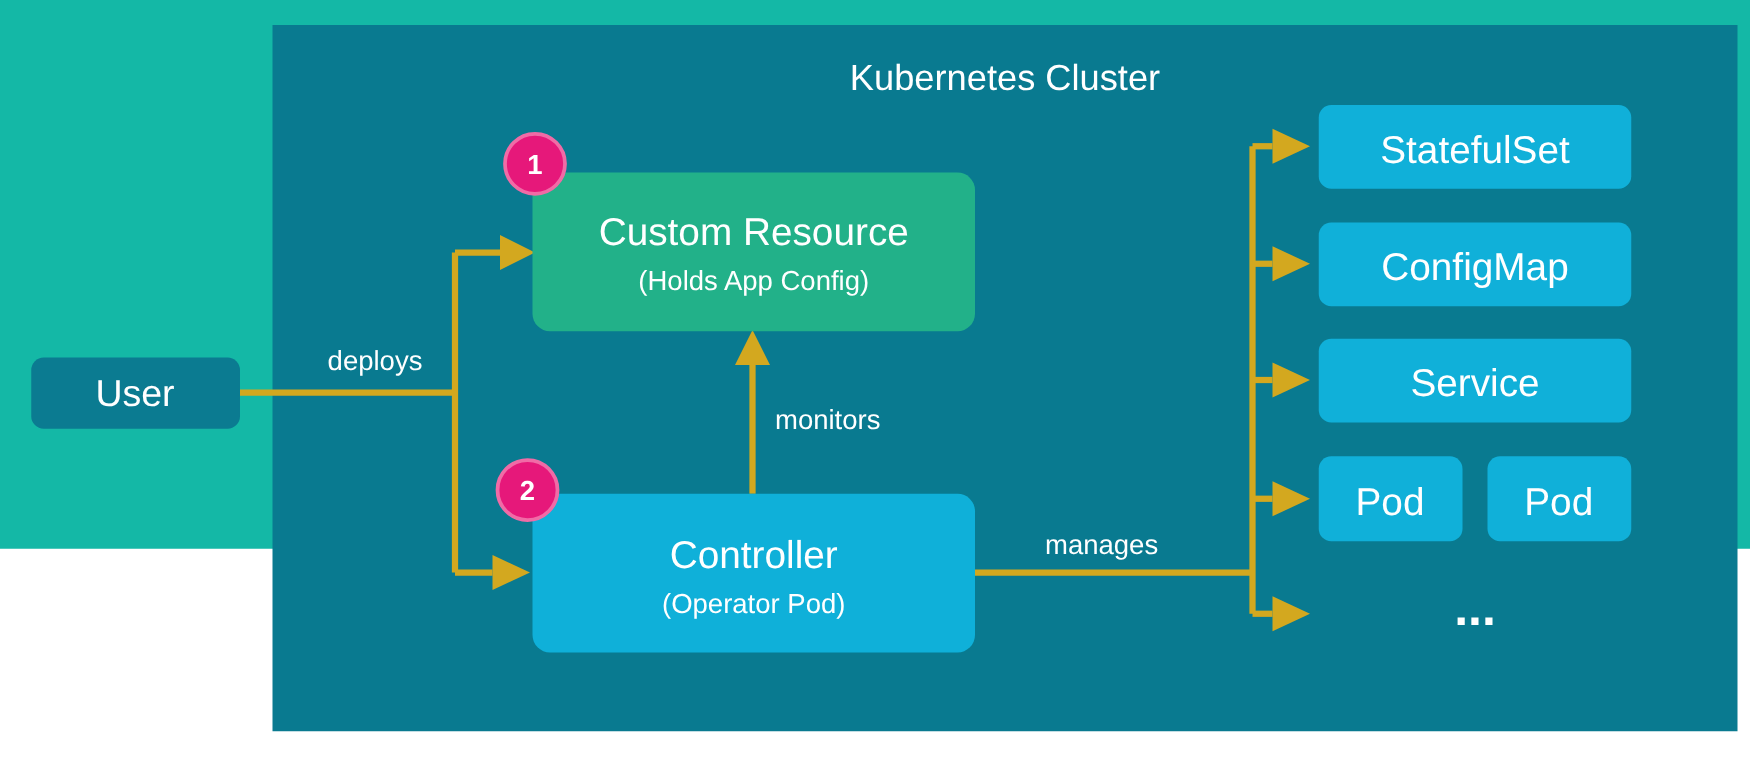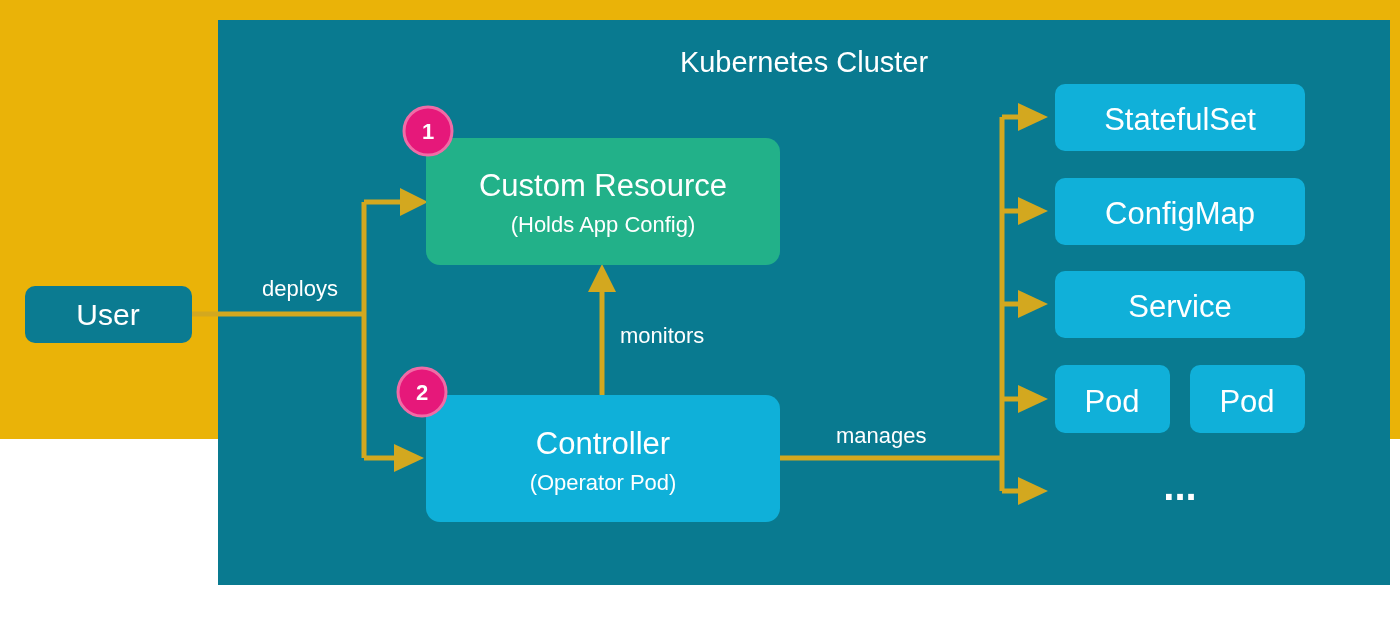--- a/index.html
+++ b/index.html
@@ -17,7 +17,7 @@
     position: relative;
     width: 1400px;
     height: 439px;
-    background: #eab308;
+    background: #14b8a6;
   }
   svg.diagram {
     display: block;

